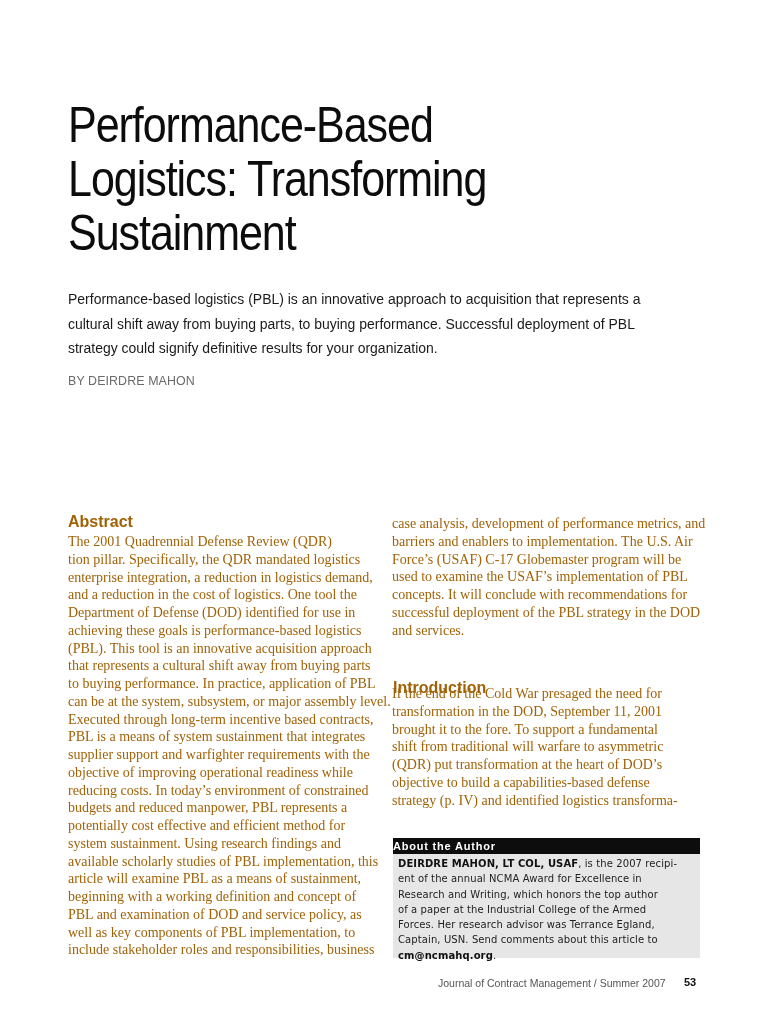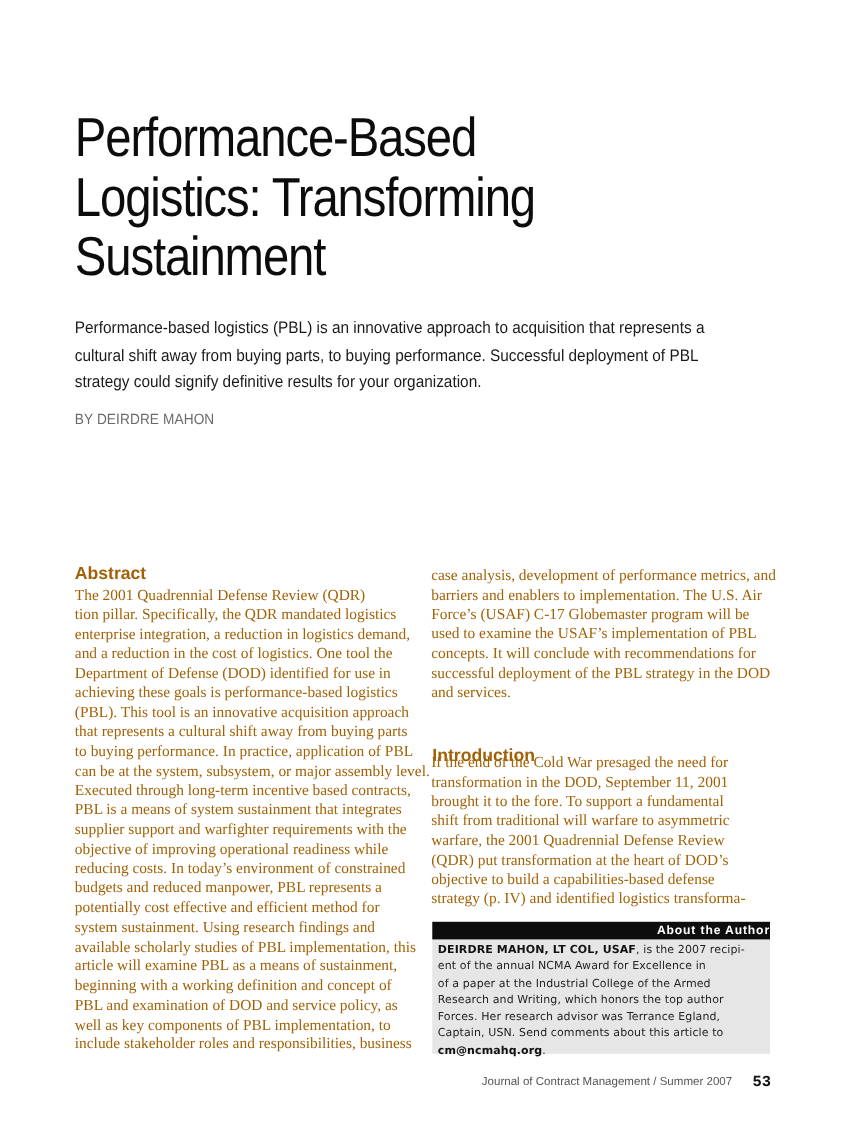--- a/index.html
+++ b/index.html
@@ -204,7 +204,6 @@
   <span class="line">transformation in the DOD, September 11, 2001</span>
   <span class="line">brought it to the fore. To support a fundamental</span>
   <span class="line">shift from traditional will warfare to asymmetric</span>
-  <span class="line">warfare, the 2001 Quadrennial Defense Review</span>
   <span class="line">(QDR) put transformation at the heart of DOD’s</span>
   <span class="line">objective to build a capabilities-based defense</span>
   <span class="line">strategy (p. IV) and identified logistics transforma-</span>

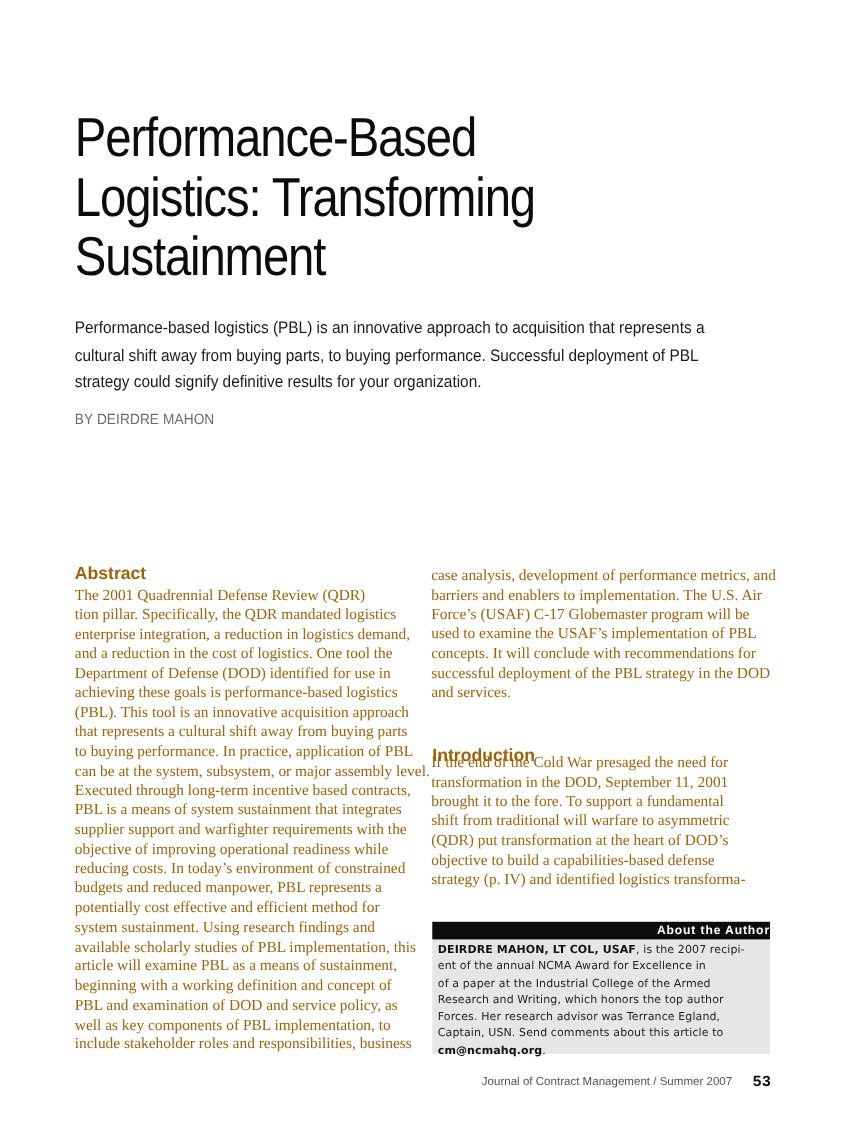--- a/index.html
+++ b/index.html
@@ -109,7 +109,7 @@
       font-weight: bold;
       font-size: 11px;
       letter-spacing: 0.8px;
-      text-align: right;
+      text-align: left;
       height: 16px;
       line-height: 16px;
     }

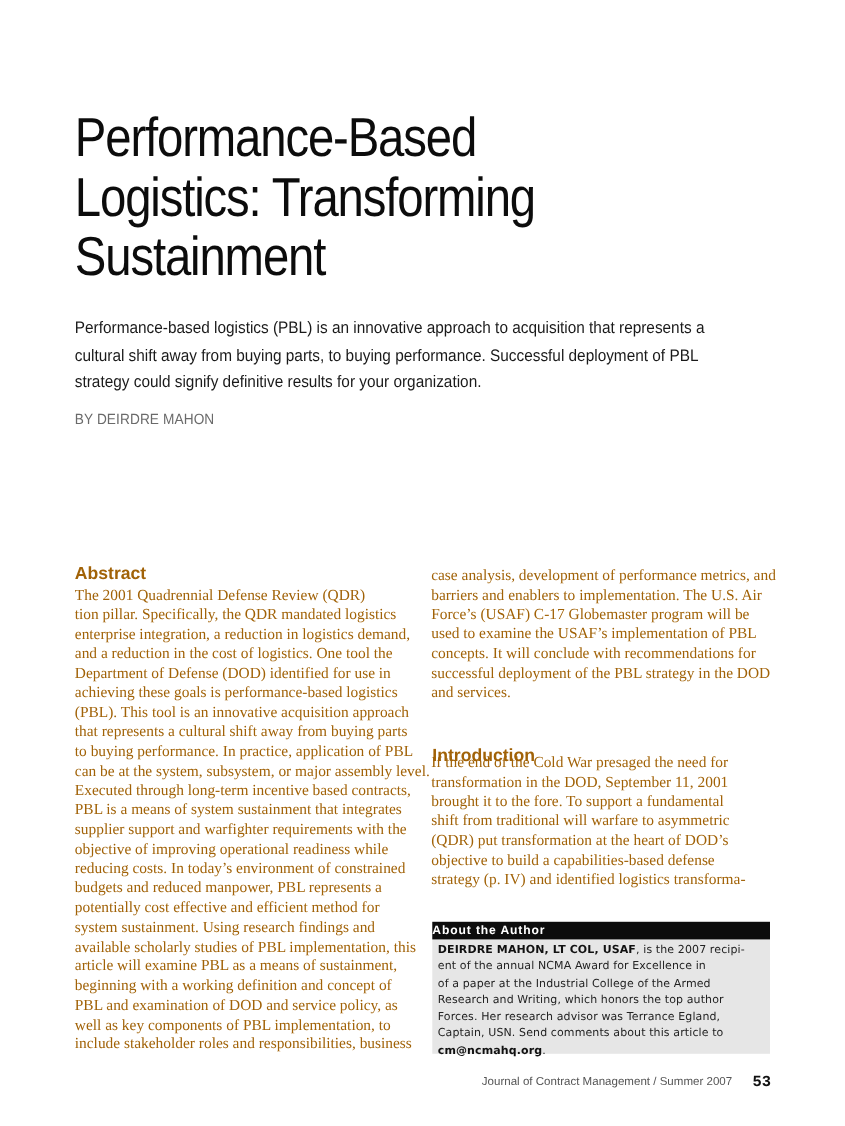--- a/index.html
+++ b/index.html
@@ -214,8 +214,8 @@
   <div class="author-box-body">
     <span class="line"><b>DEIRDRE MAHON, LT COL, USAF</b><span>, is the 2007 recipi-</span></span>
     <span class="line">ent of the annual NCMA Award for Excellence in</span>
+    <span class="line">Research and Writing, which honors the top author</span>
     <span class="line">of a paper at the Industrial College of the Armed</span>
-    <span class="line">Research and Writing, which honors the top author</span>
     <span class="line">Forces. Her research advisor was Terrance Egland,</span>
     <span class="line">Captain, USN. Send comments about this article to</span>
     <span class="line"><b>cm@ncmahq.org</b><span>.</span></span>

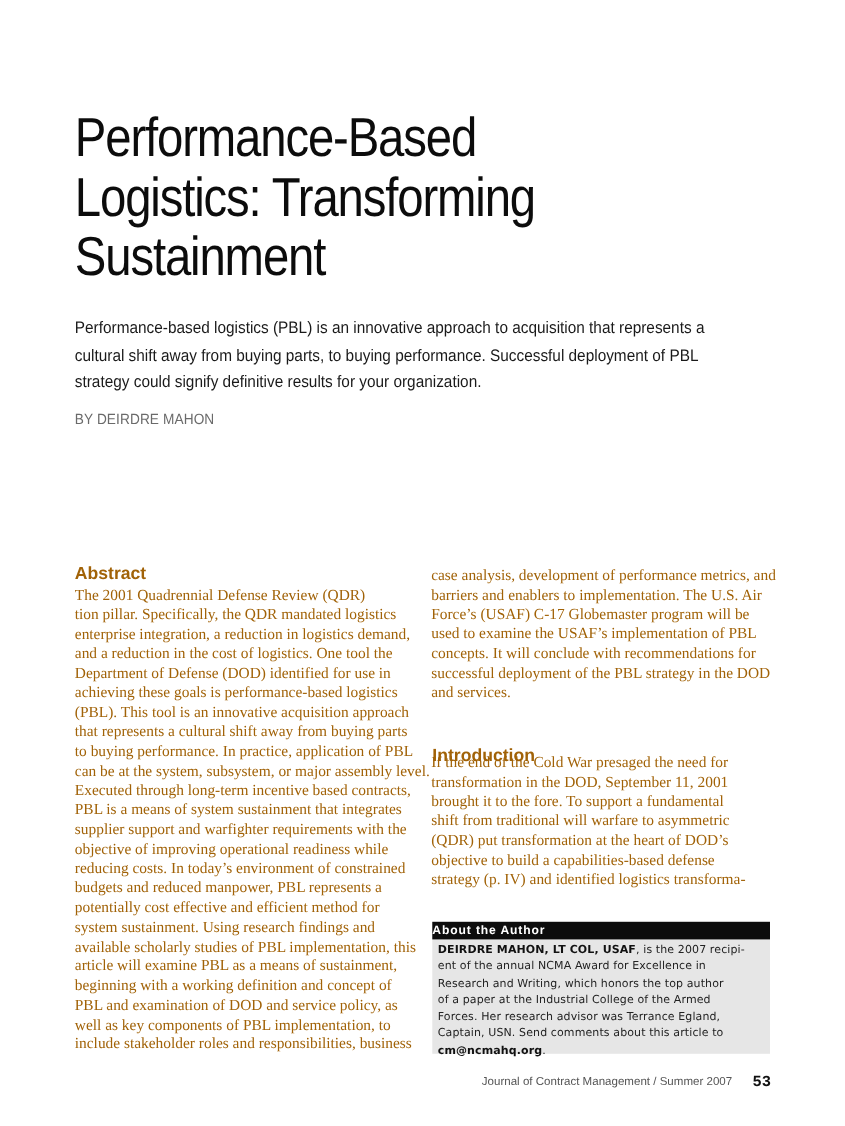--- a/index.html
+++ b/index.html
@@ -135,9 +135,9 @@
       position: absolute;
       left: 684px;
       top: 976px;
-      font-family: Liberation Mono, monospace;
+      font-family: Liberation Sans, sans-serif;
       font-weight: bold;
-      font-size: 14px;
+      font-size: 11px;
       color: #111111;
     }
   </style>

